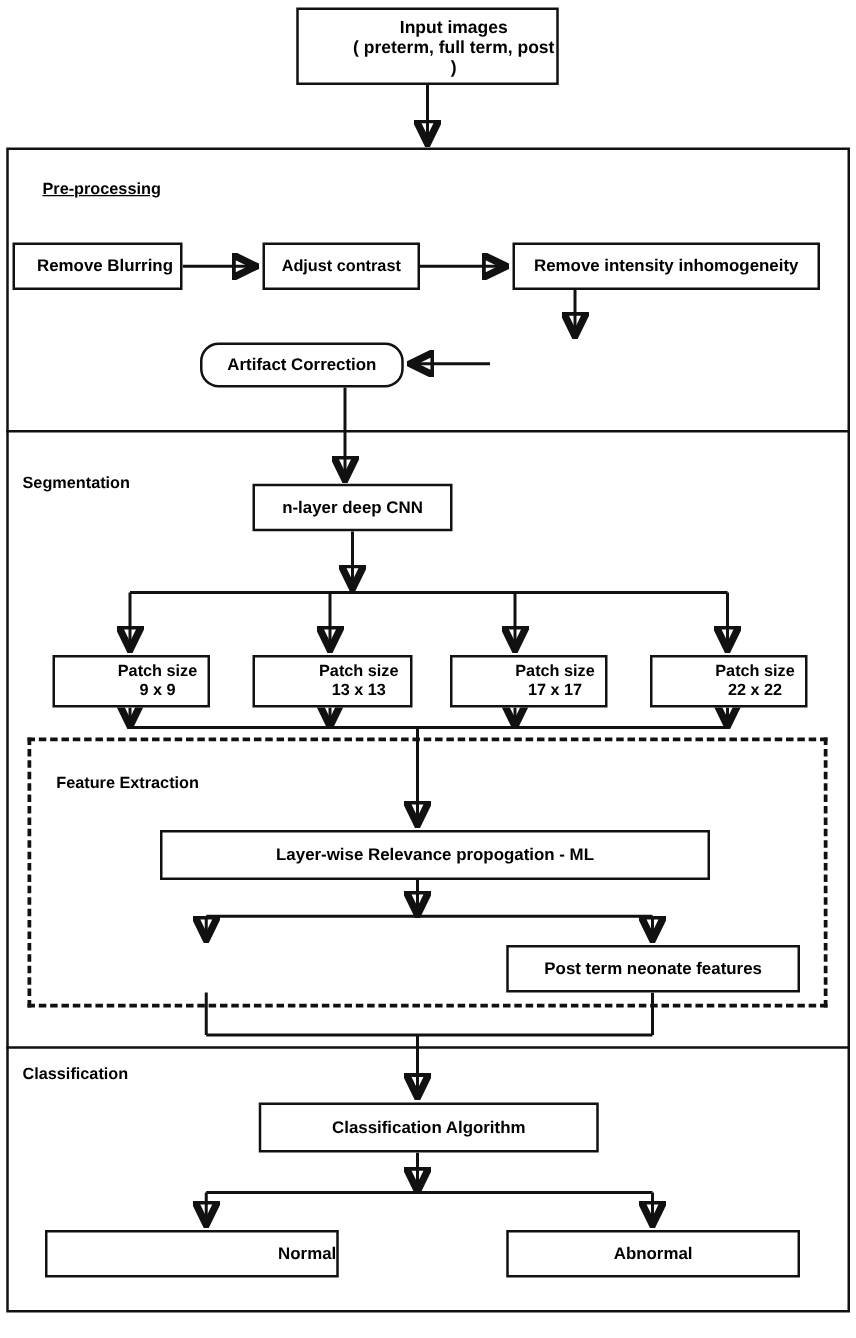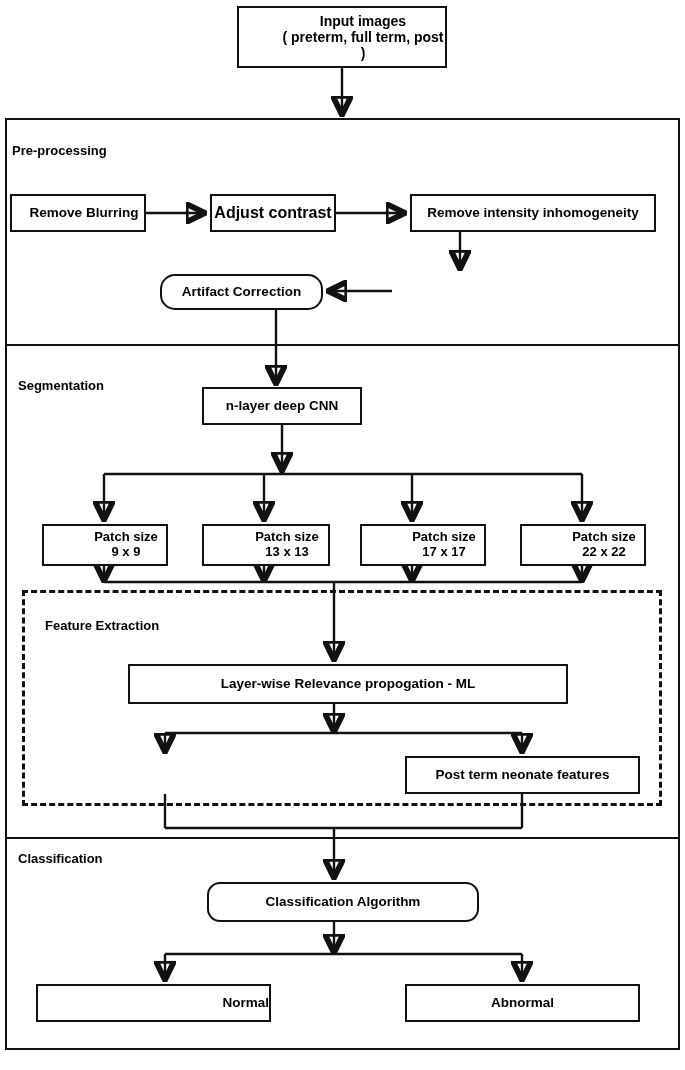--- a/index.html
+++ b/index.html
@@ -82,7 +82,7 @@
   <div class="divider" style="left:5px; top:344px; width:675px;"></div>
   <div class="divider" style="left:5px; top:837px; width:675px;"></div>
 
-  <div class="sec-label" style="left:12px; top:143px;">Pre-processing</div>
+  <div class="sec-label" style="left:34px; top:143px;text-decoration:underline;">Pre-processing</div>
   <div class="sec-label" style="left:18px; top:378px;">Segmentation</div>
   <div class="sec-label" style="left:18px; top:851px;">Classification</div>
 

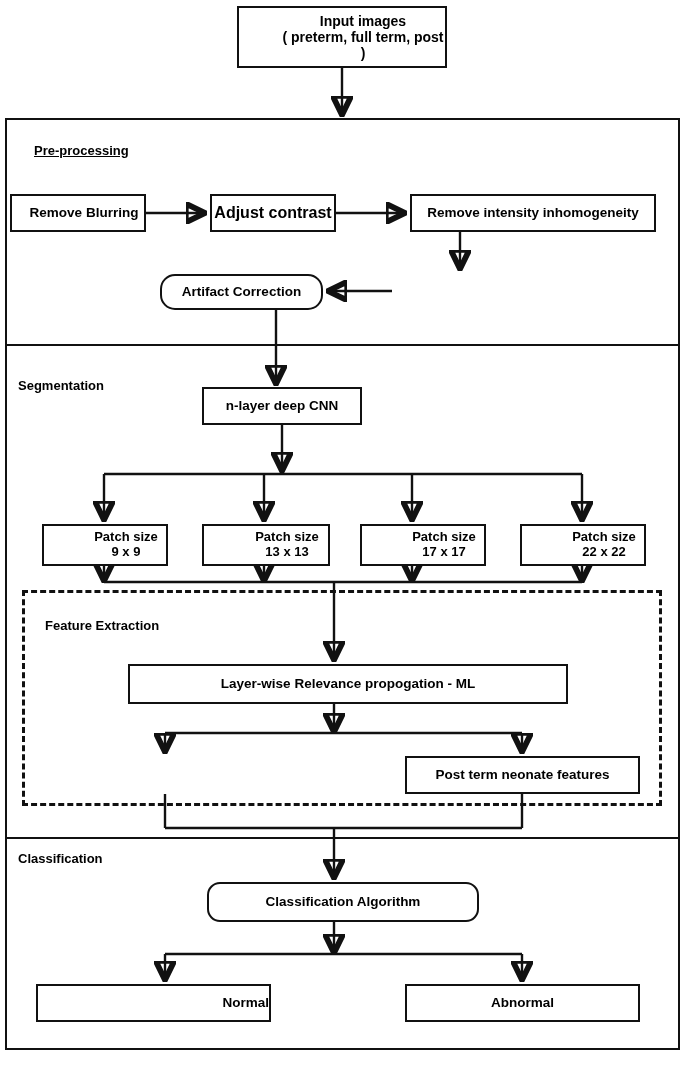--- a/index.html
+++ b/index.html
@@ -90,7 +90,7 @@
     <span>Remove Blurring</span>
   </div>
 
-  <div class="box" style="left:210px; top:194px; width:126px; height:38px; font-size:16px;">
+  <div class="box" style="left:210px; top:194px; width:126px; height:38px; font-size:13px;">
     <span>Adjust contrast</span>
   </div>
 

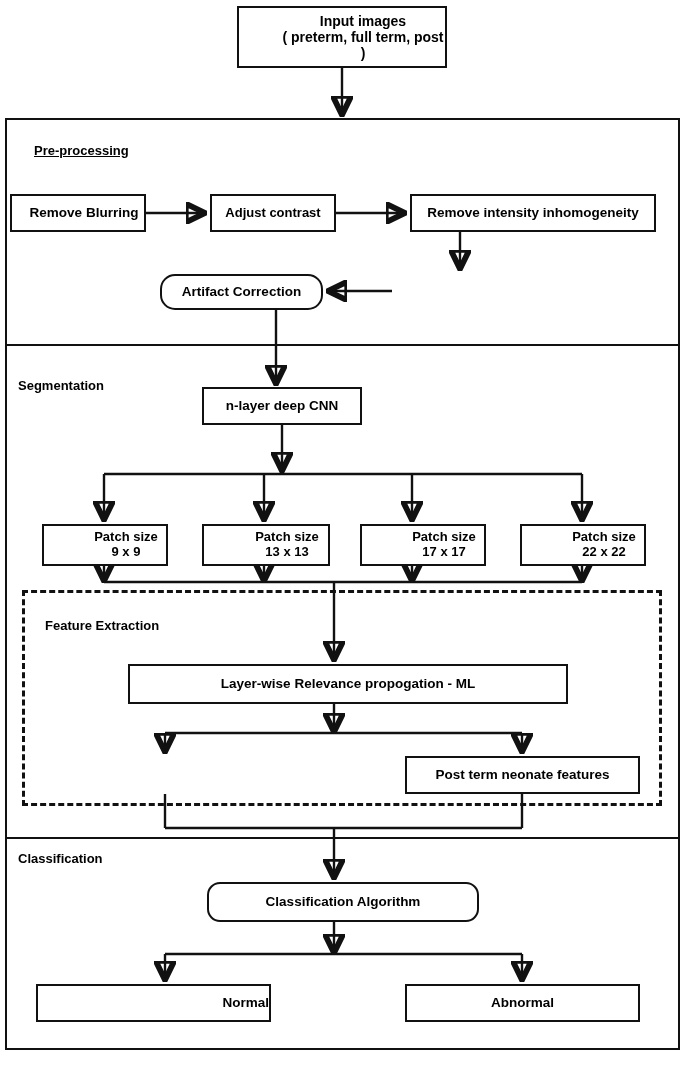--- a/index.html
+++ b/index.html
@@ -136,7 +136,7 @@
     <span>Post term neonate features</span>
   </div>
 
-  <div class="box" style="left:207px; top:882px; width:272px; height:40px; font-size:13.5px;border-radius:13px;">
+  <div class="box" style="left:207px; top:882px; width:272px; height:40px; font-size:13.5px;">
     <span>Classification Algorithm</span>
   </div>
 

